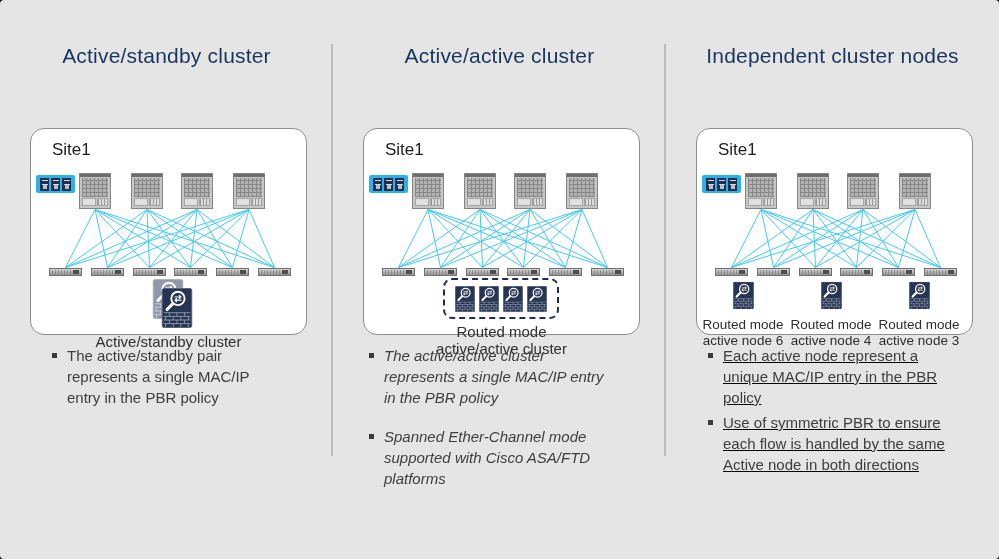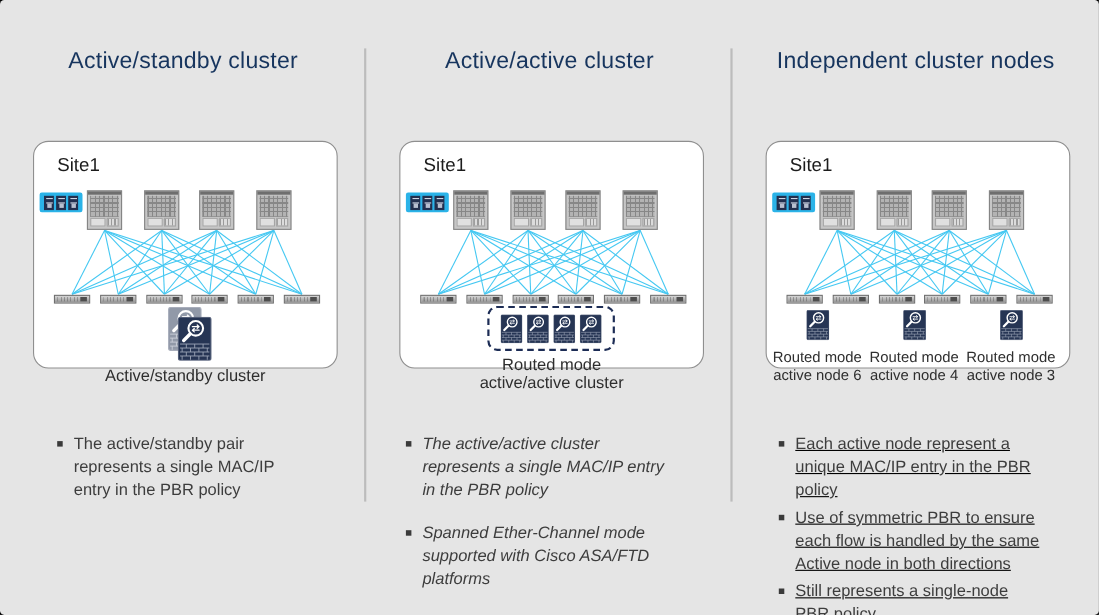--- a/index.html
+++ b/index.html
@@ -73,7 +73,7 @@
   .node svg{display:block;margin:0 auto;}
   .node-label{margin-top:7px;font-size:13.5px;line-height:16px;color:#2e2e2e;}
 
-  .bullets{position:absolute;top:345px;display:flex;flex-direction:column;margin-top:48px;}
+  .bullets{position:absolute;top:345px;display:flex;flex-direction:column;}
   .c1 .bullets{left:52px;gap:2px;}
   .c2 .bullets{left:36px;gap:18px;font-style:italic;}
   .c3 .bullets{left:42px;gap:4px;text-decoration:underline;}

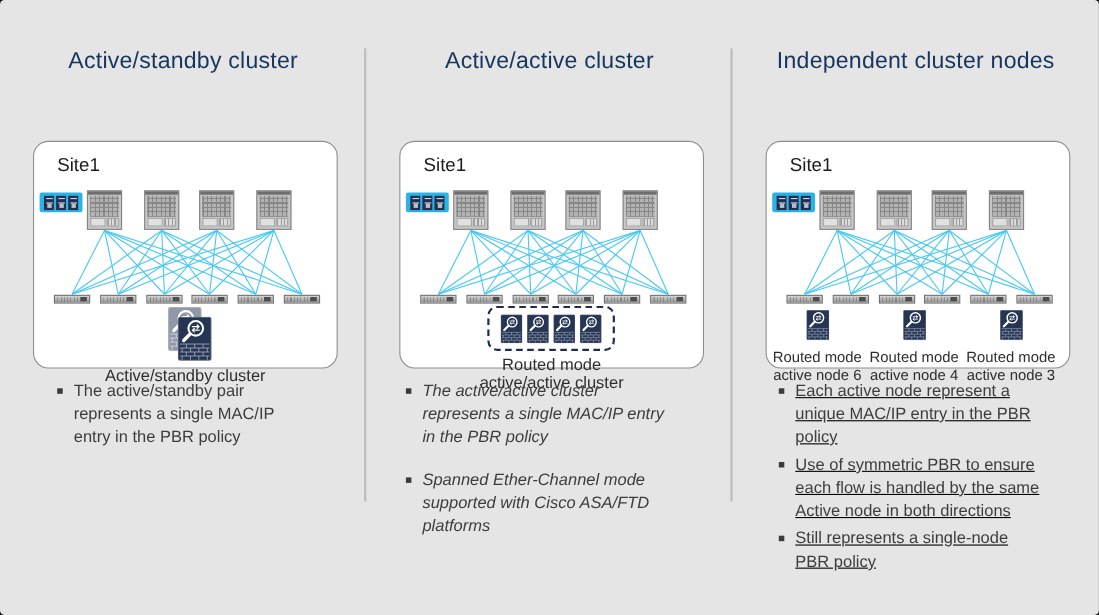--- a/index.html
+++ b/index.html
@@ -429,10 +429,6 @@
         <span class="marker"></span>
         <span class="btext">Use of symmetric PBR to ensure each flow is handled by the same Active node in both directions</span>
       </div>
-      <div class="bullet">
-        <span class="marker"></span>
-        <span class="btext">Still represents a single-node PBR policy</span>
-      </div>
     </div>
   </div>
 </div>

